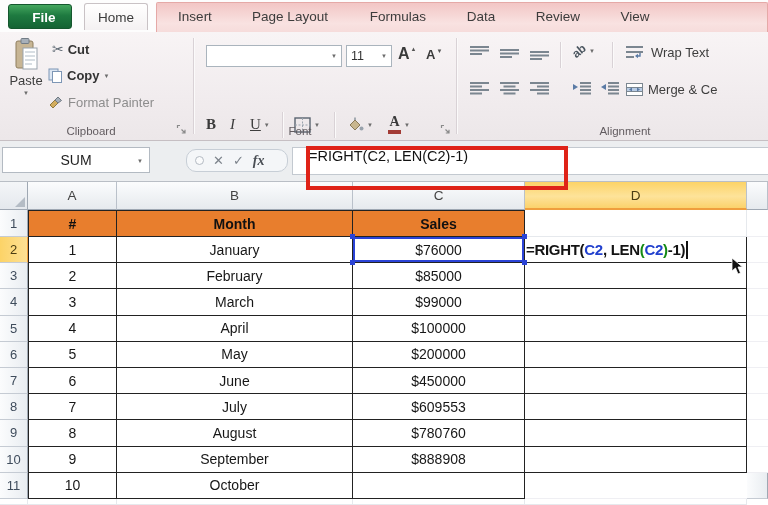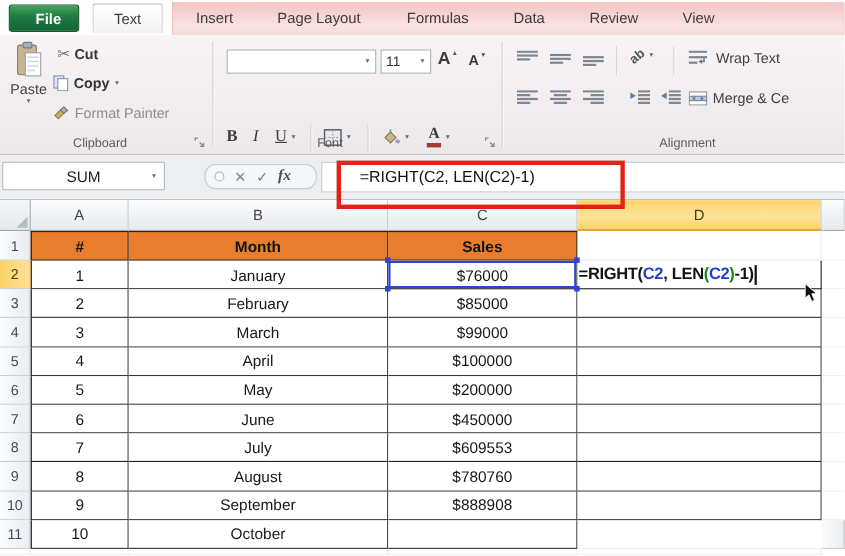--- a/index.html
+++ b/index.html
@@ -94,7 +94,7 @@
   <div id="tabbar">
     <div id="pinkstrip"></div>
     <div class="tab" id="tab-file">File</div>
-    <div class="tab" id="tab-home">Text</div>
+    <div class="tab" id="tab-home">Home</div>
     <div class="tab" id="tab-insert">Insert</div>
     <div class="tab" id="tab-pagelayout">Page Layout</div>
     <div class="tab" id="tab-formulas">Formulas</div>

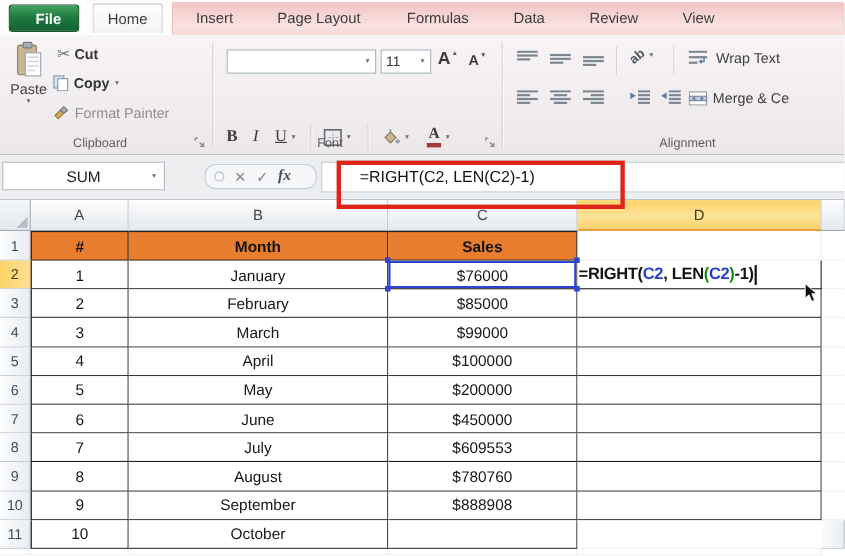--- a/index.html
+++ b/index.html
@@ -55,7 +55,7 @@
   .fbglyph{font-size:13px;color:#7c838b;line-height:1;}
   #fx-btn{font-family:"Liberation Serif",serif;font-style:italic;font-weight:bold;font-size:14px;color:#4a4f55;}
   #formula-field{position:absolute;left:292px;top:6px;width:476px;height:28px;background:#fff;border:1px solid #c3c9d0;border-right:none;
-    display:flex;align-items:center;padding-left:34px;font-size:14.5px;color:#111;}
+    display:flex;padding-left:16px;font-size:14.5px;color:#111;}
 
   
   #redbox{position:absolute;left:306px;top:146px;width:262px;height:44px;border:4px solid #df2318;z-index:60;pointer-events:none;}

